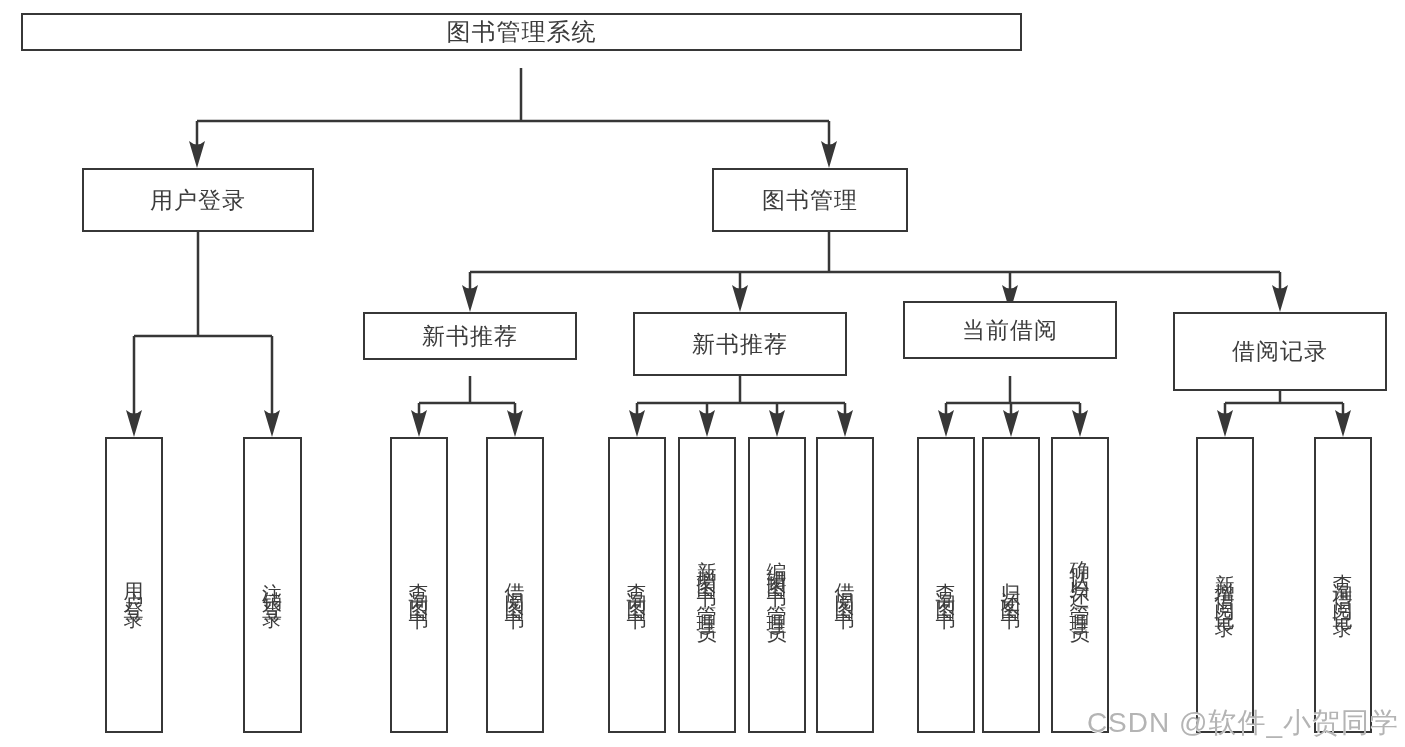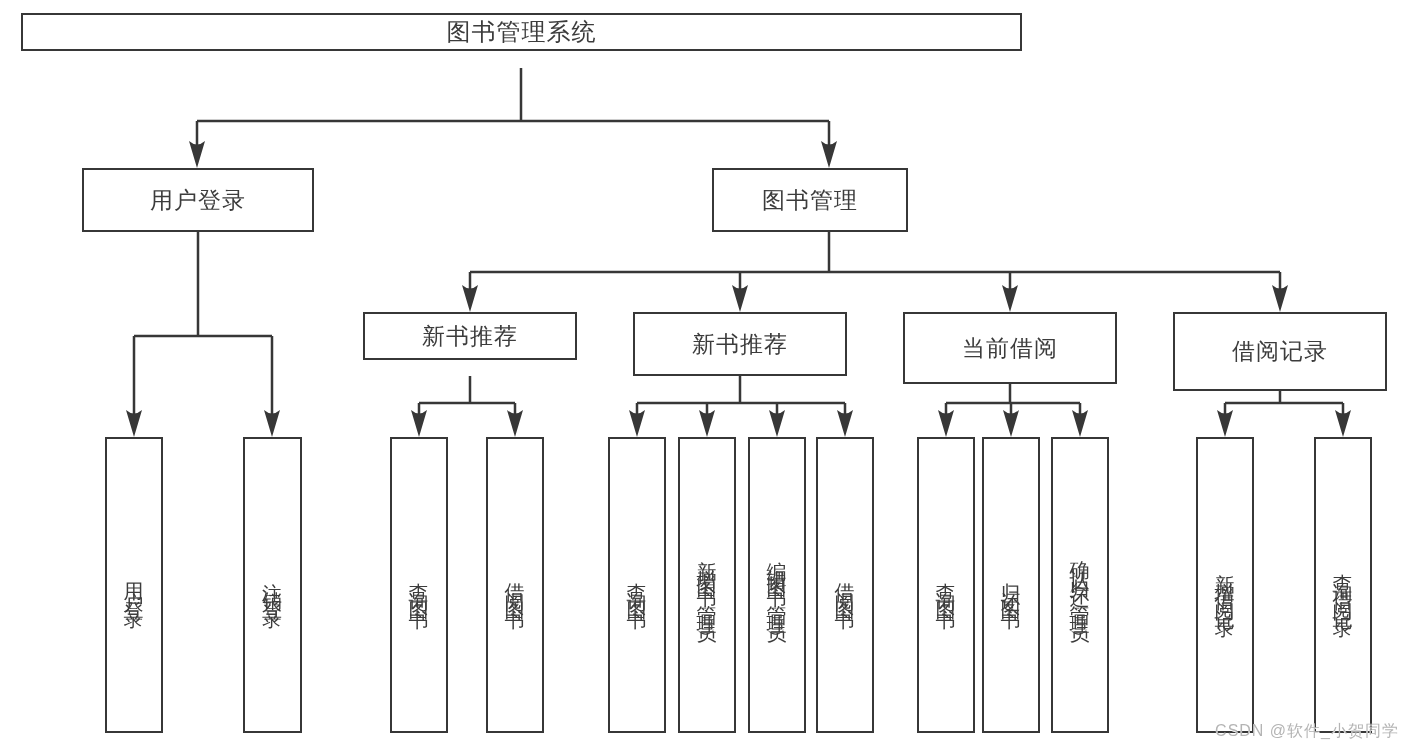--- a/index.html
+++ b/index.html
@@ -106,7 +106,7 @@
   <div class="node branch" style="left:633px;top:312px;width:214px;height:64px">
     <span>新书推荐</span>
   </div>
-  <div class="node branch" style="left:903px;top:312px;width:214px;height:72px">
+  <div class="node branch" style="left:903px;top:301px;width:214px;height:58px">
     <span>当前借阅</span>
   </div>
   <div class="node branch" style="left:1173px;top:312px;width:214px;height:79px">

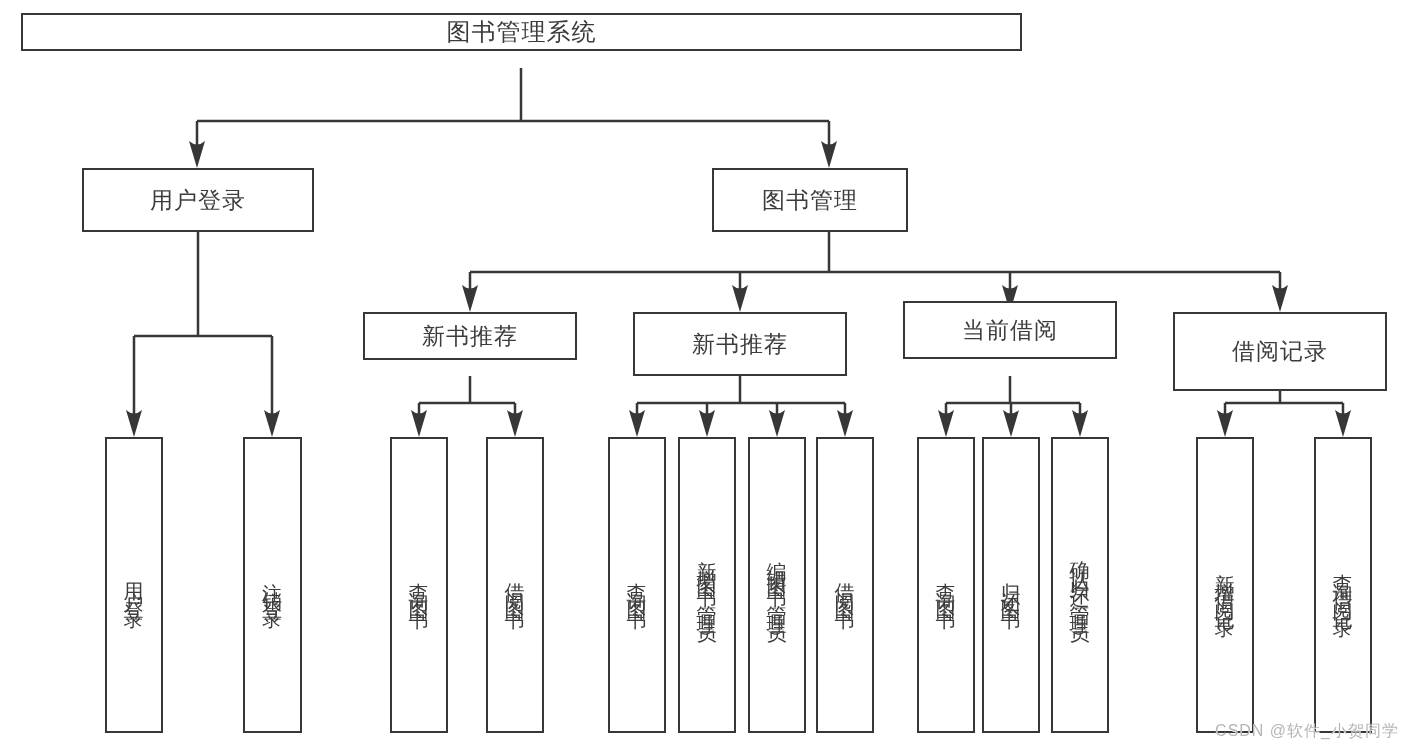--- a/index.html
+++ b/index.html
@@ -38,7 +38,7 @@
   .watermark{
     position:absolute;
     right:6px;bottom:5px;
-    font-size:16px;
+    font-size:28px;
     color:#b4b4b4;
     letter-spacing:1px;
     text-shadow:0 1px 0 #ffffff;

